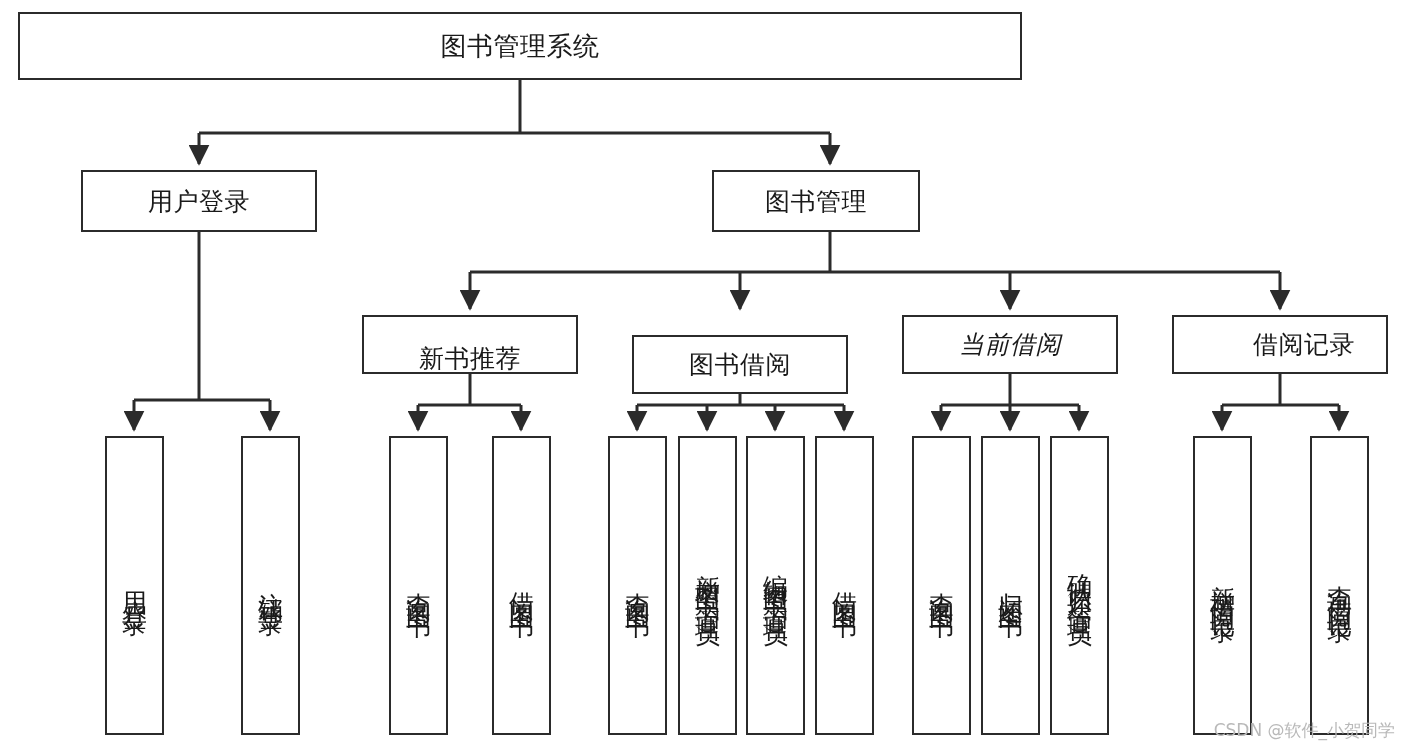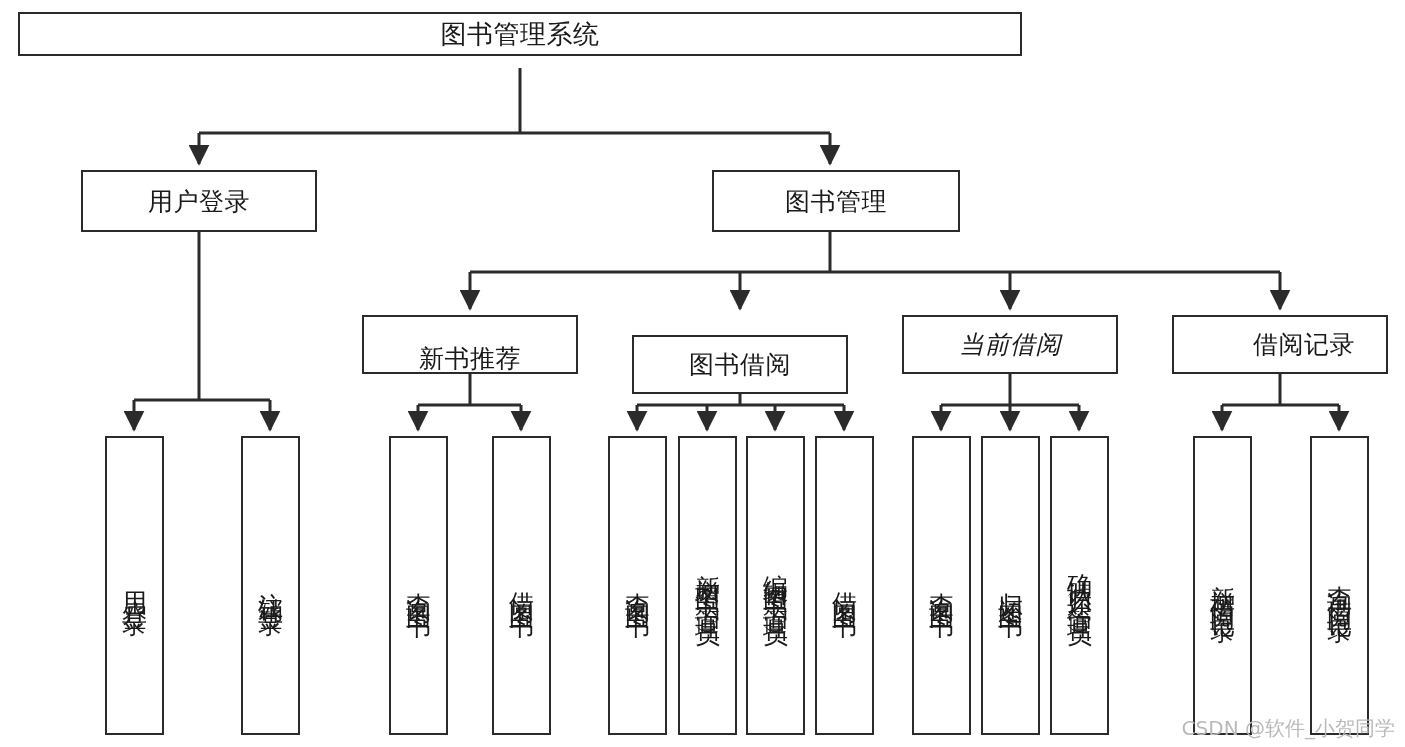--- a/index.html
+++ b/index.html
@@ -131,7 +131,7 @@
     </g>
   </svg>
 
-  <div class="node horiz root" style="left:18px; top:12px; width:1004px; height:44px;">
+  <div class="node horiz root" style="left:18px; top:12px; width:1004px; height:68px;">
     <span class="node-label">图书管理系统</span>
   </div>
 

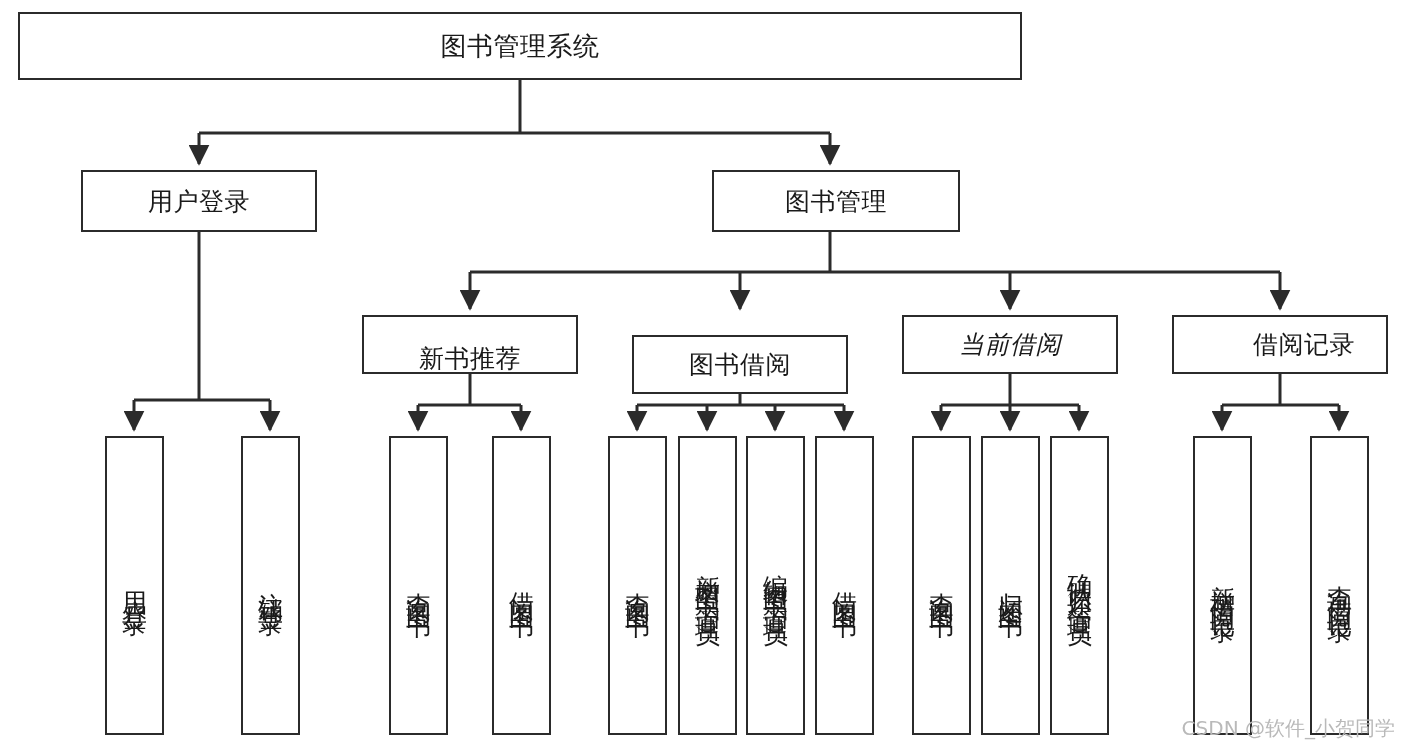--- a/index.html
+++ b/index.html
@@ -138,7 +138,7 @@
   <div class="node horiz" style="left:81px; top:170px; width:236px; height:62px;">
     <span class="node-label">用户登录</span>
   </div>
-  <div class="node horiz" style="left:712px; top:170px; width:248px; height:62px;">
+  <div class="node horiz" style="left:712px; top:170px; width:208px; height:62px;">
     <span class="node-label">图书管理</span>
   </div>
 

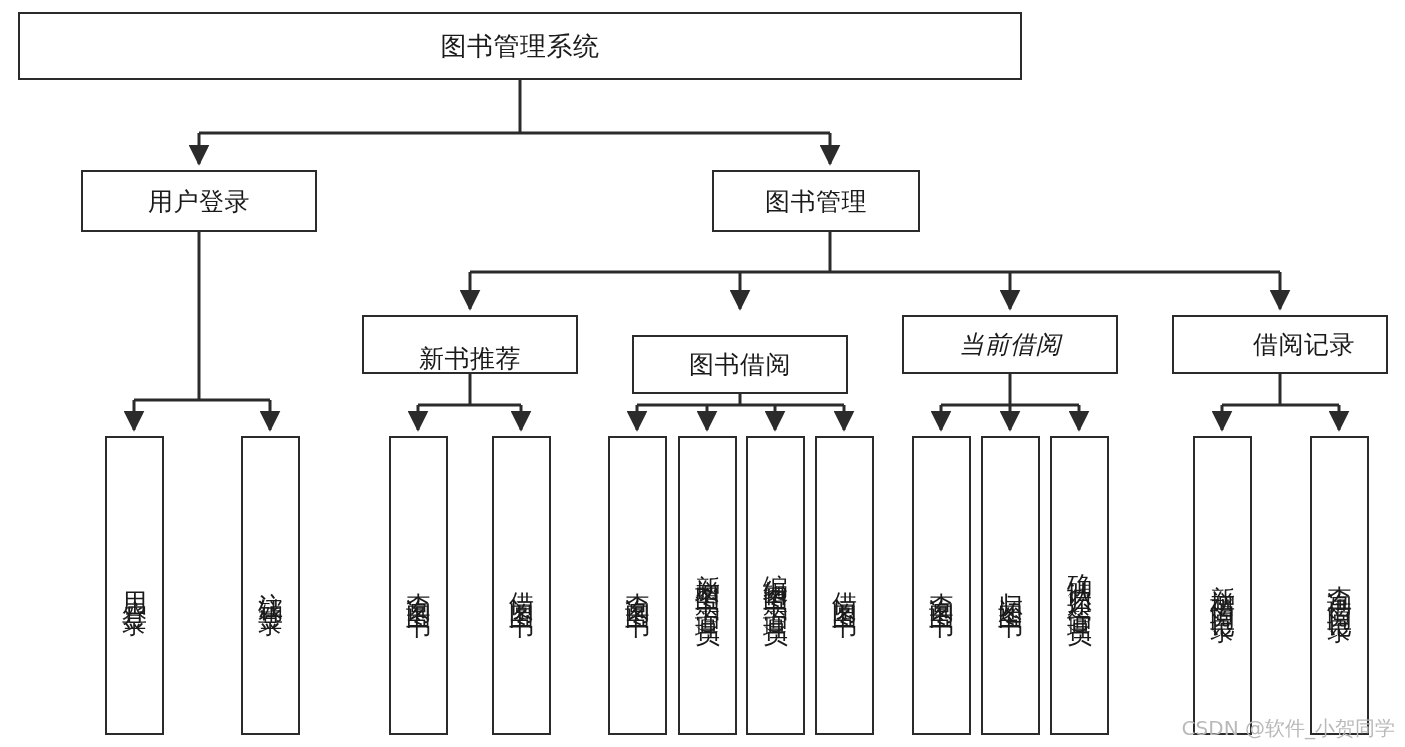--- a/index.html
+++ b/index.html
@@ -69,7 +69,7 @@
     position: absolute;
     right: 10px;
     bottom: 5px;
-    font-size: 20px;
+    font-size: 17px;
     color: #b9b9b9;
     z-index: 5;
     white-space: nowrap;

